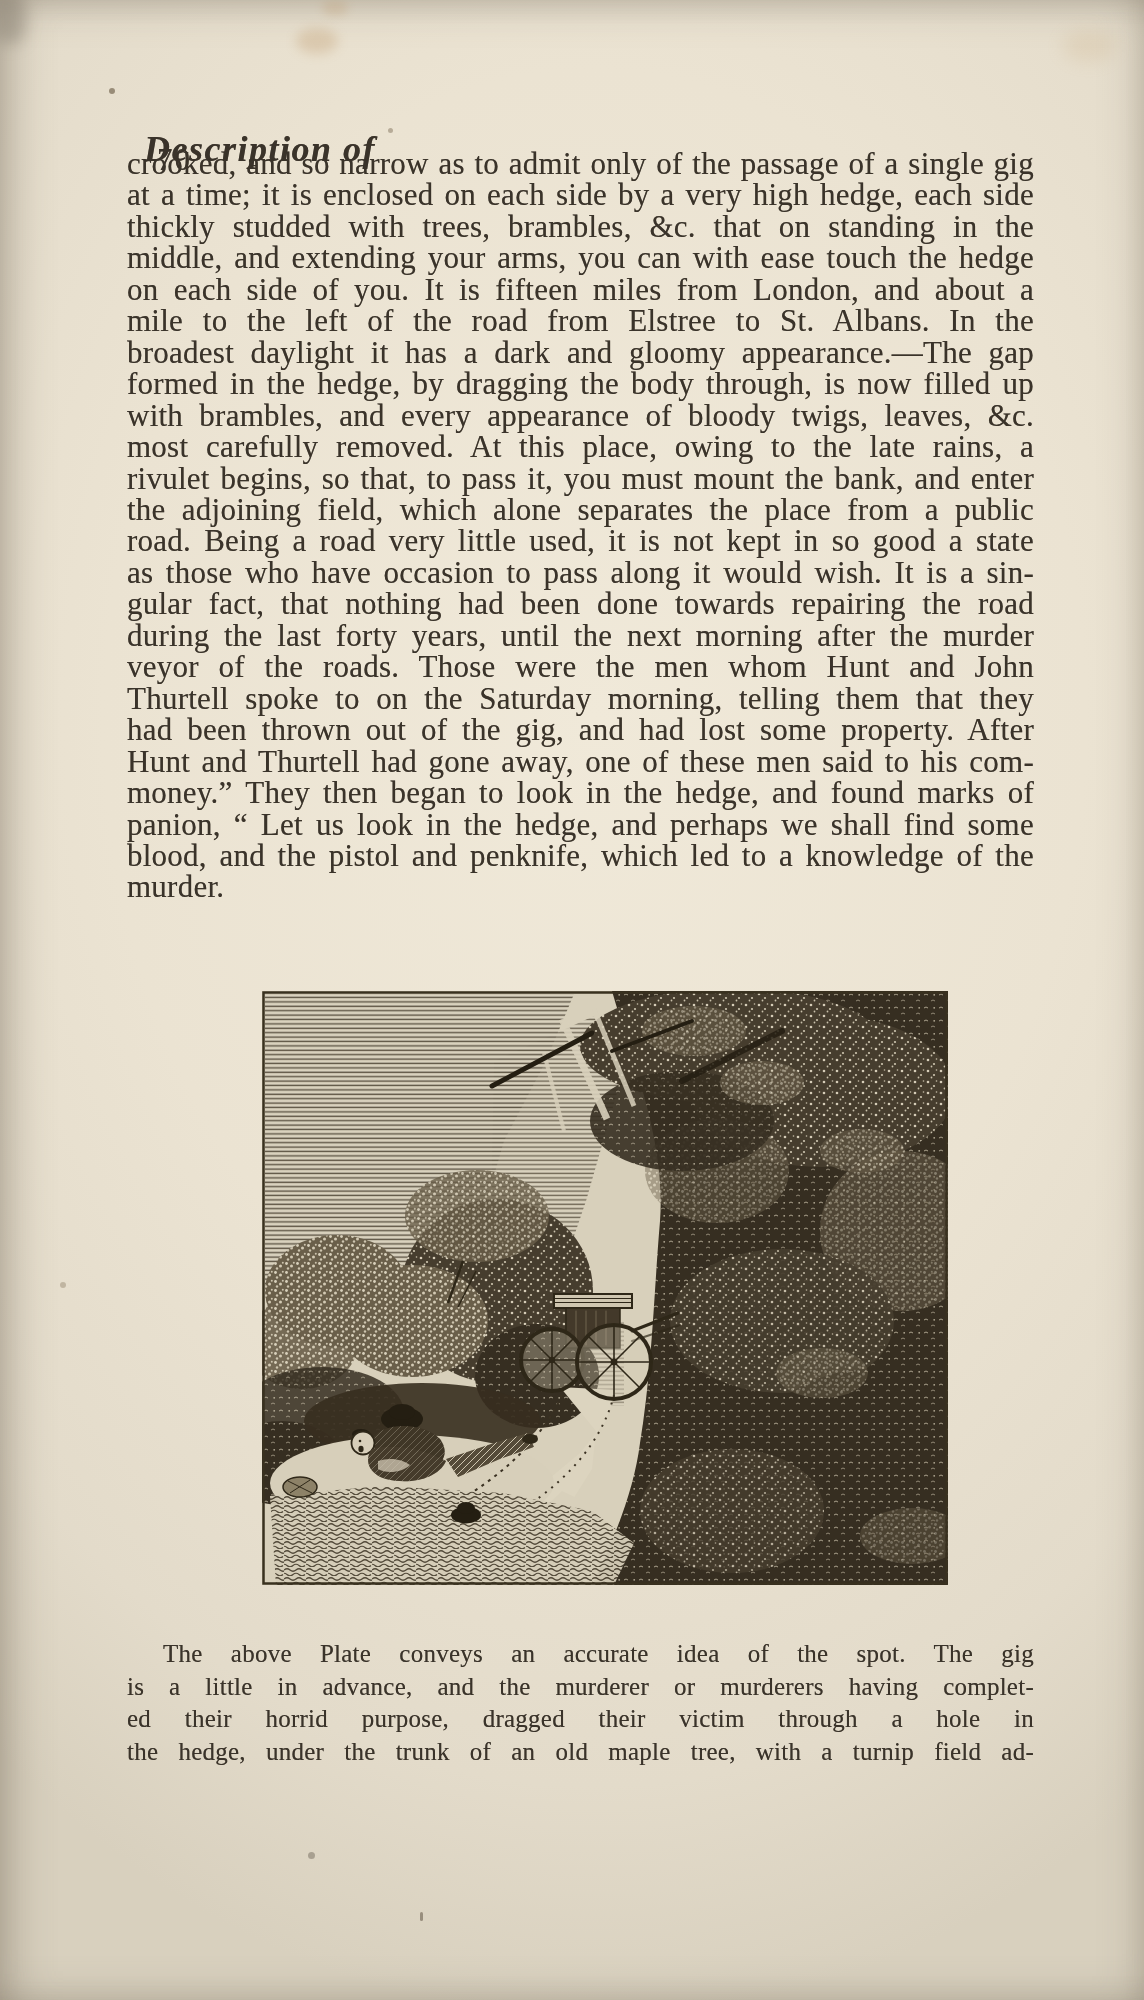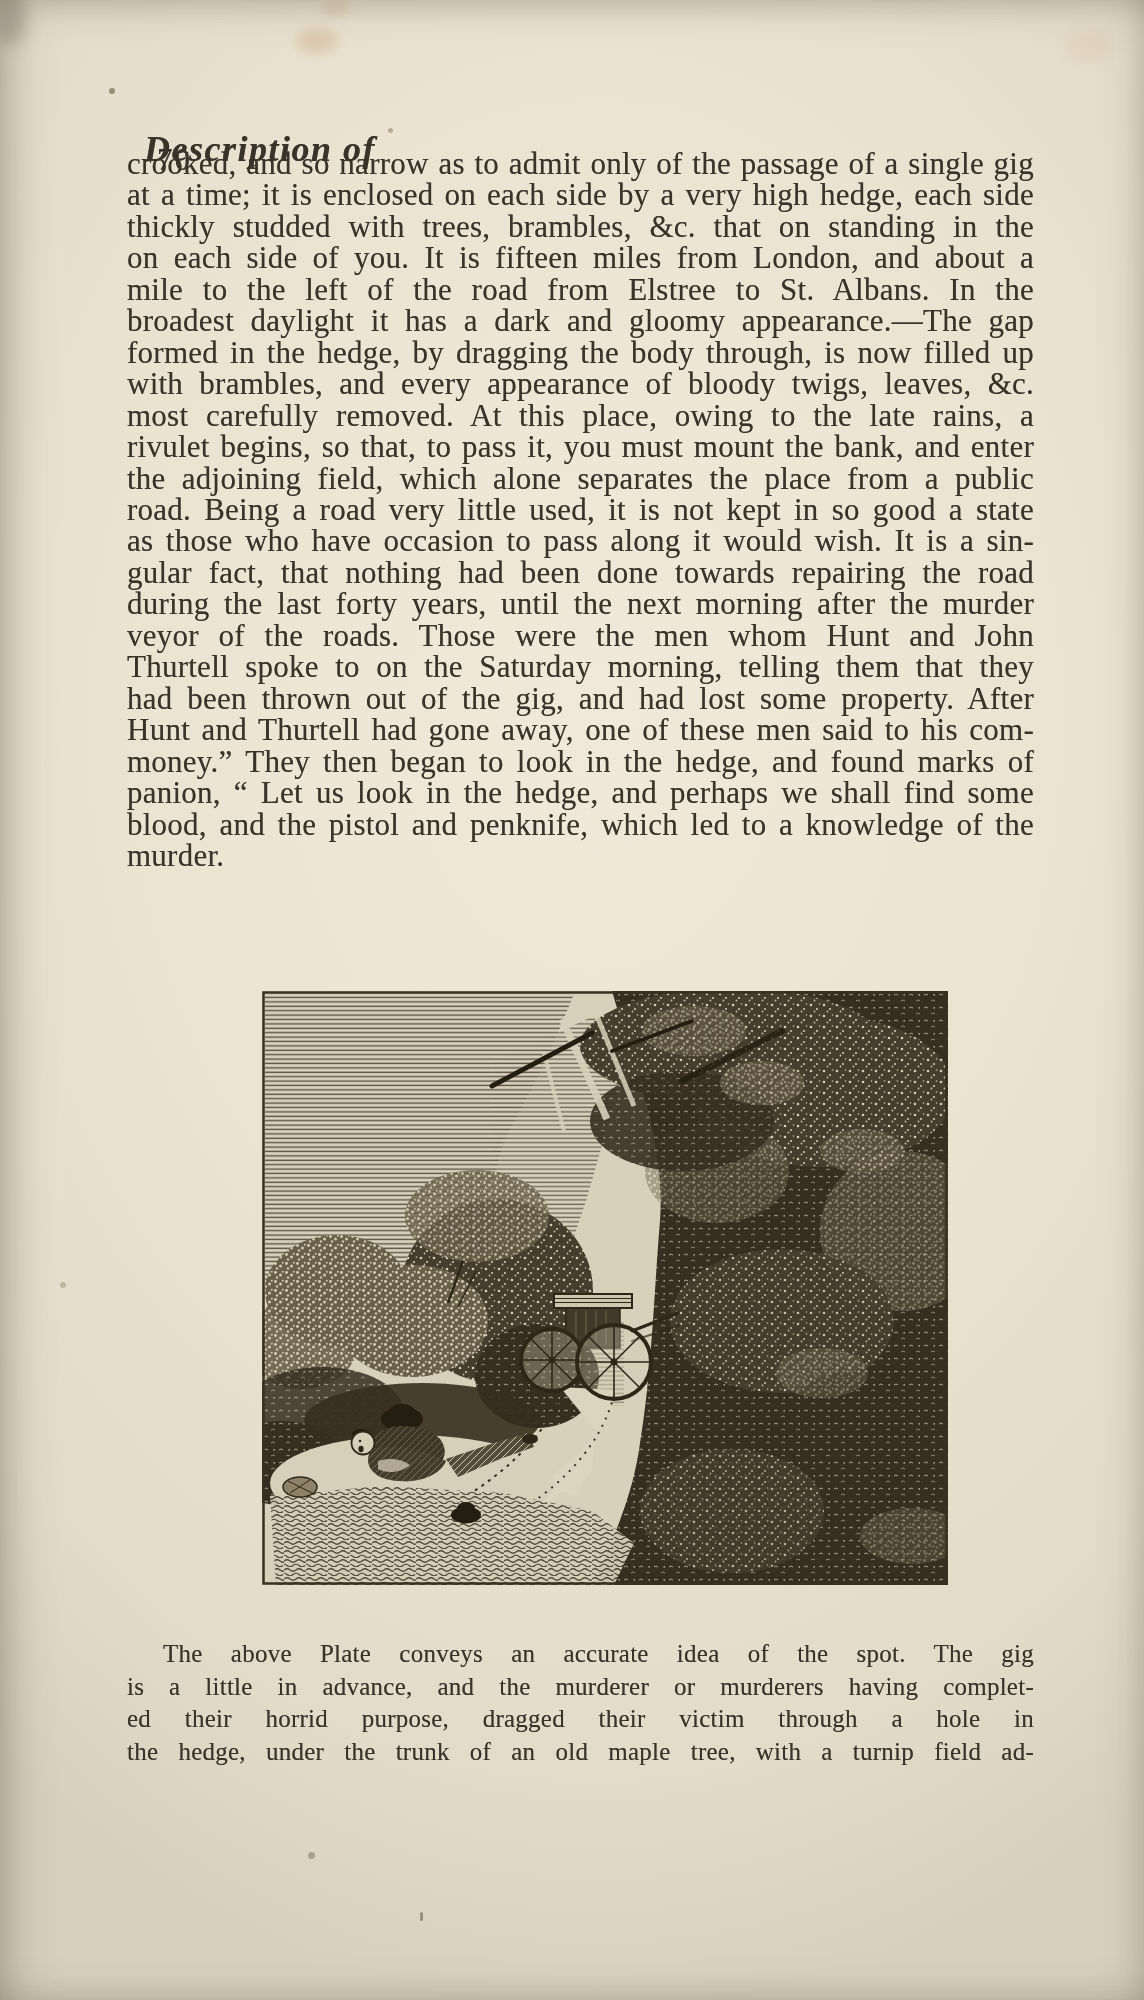--- a/index.html
+++ b/index.html
@@ -52,6 +52,7 @@
       <div class="line">crooked, and so narrow as to admit only of the passage of a single gig</div>
       <div class="line">at a time; it is enclosed on each side by a very high hedge, each side</div>
       <div class="line">thickly studded with trees, brambles, &amp;c. that on standing in the</div>
+      <div class="line">middle, and extending your arms, you can with ease touch the hedge</div>
       <div class="line">on each side of you. It is fifteen miles from London, and about a</div>
       <div class="line">mile to the left of the road from Elstree to St. Albans. In the</div>
       <div class="line">broadest daylight it has a dark and gloomy appearance.—The gap</div>

